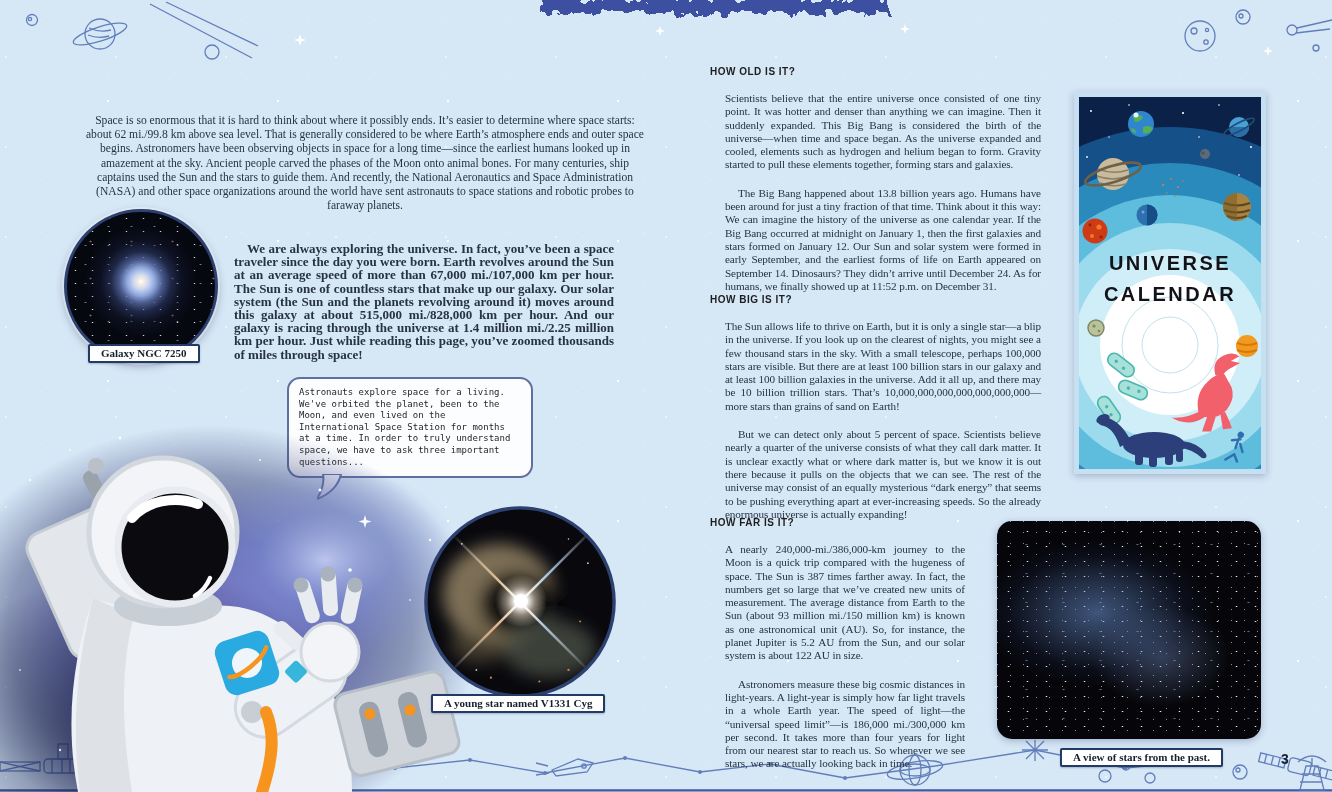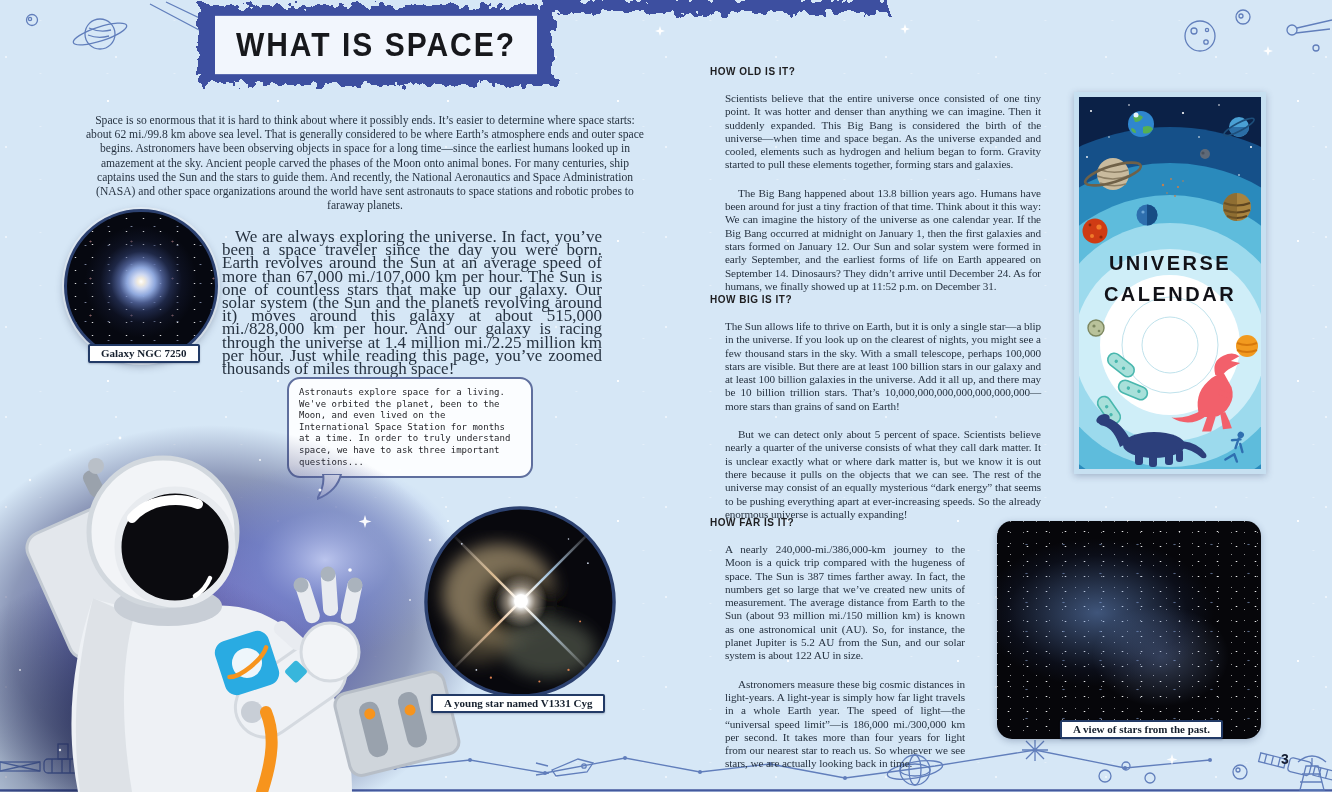--- a/index.html
+++ b/index.html
@@ -141,10 +141,6 @@
   </svg>
   <div class="top-band"></div>
 
-  <div class="banner">
-    <div class="banner-splat"></div>
-    <div class="banner-core">WHAT IS SPACE?</div>
-  </div>
 
   <p class="intro">Space is so enormous that it is hard to think about where it possibly ends. It’s easier to determine where space starts: about 62 mi./99.8 km above sea level. That is generally considered to be where Earth’s atmosphere ends and outer space begins. Astronomers have been observing objects in space for a long time—since the earliest humans looked up in amazement at the sky. Ancient people carved the phases of the Moon onto animal bones. For many centuries, ship captains used the Sun and the stars to guide them. And recently, the National Aeronautics and Space Administration (NASA) and other space organizations around the world have sent astronauts to space stations and robotic probes to faraway planets.</p>
   <p class="para2">We are always exploring the universe. In fact, you’ve been a space traveler since the day you were born. Earth revolves around the Sun at an average speed of more than 67,000 mi./107,000 km per hour. The Sun is one of countless stars that make up our galaxy. Our solar system (the Sun and the planets revolving around it) moves around this galaxy at about 515,000 mi./828,000 km per hour. And our galaxy is racing through the universe at 1.4 million mi./2.25 million km per hour. Just while reading this page, you’ve zoomed thousands of miles through space!</p>

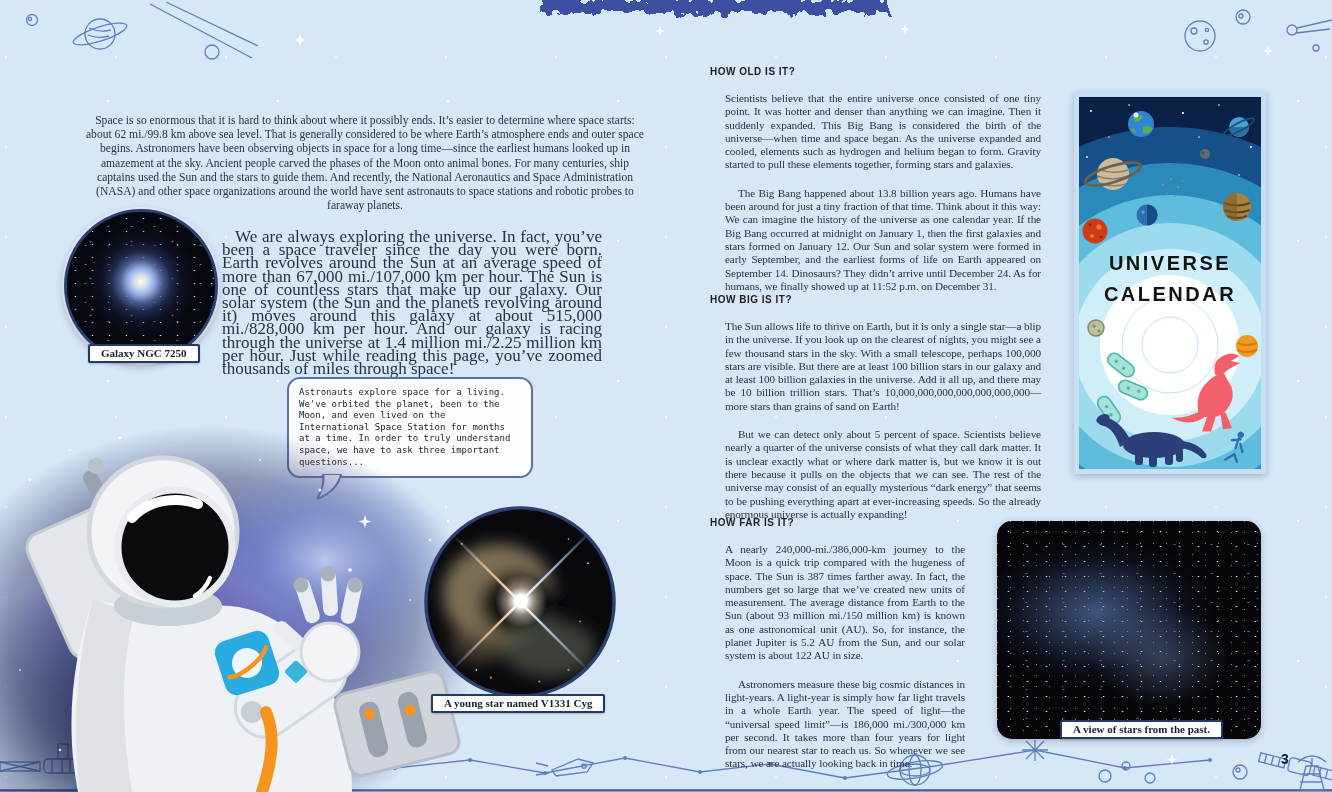--- a/index.html
+++ b/index.html
@@ -28,7 +28,7 @@
   .intro{position:absolute;left:72px;top:101px;width:560px;text-align:center;
     font-size:11.6px;line-height:14.2px;color:#273341;margin:13px;}
   .para2{position:absolute;left:222px;top:230px;width:380px;text-align:justify;
-    font-size:17px;line-height:13.2px;color:#273341;margin:0;text-indent:13px;}
+    font-size:13px;line-height:13.2px;color:#273341;margin:12px;text-indent:13px;font-weight:bold;}
 
   .section{position:absolute;}
   .section h2{margin:0 0 5px 0;font-family:"Liberation Sans",sans-serif;font-weight:900;

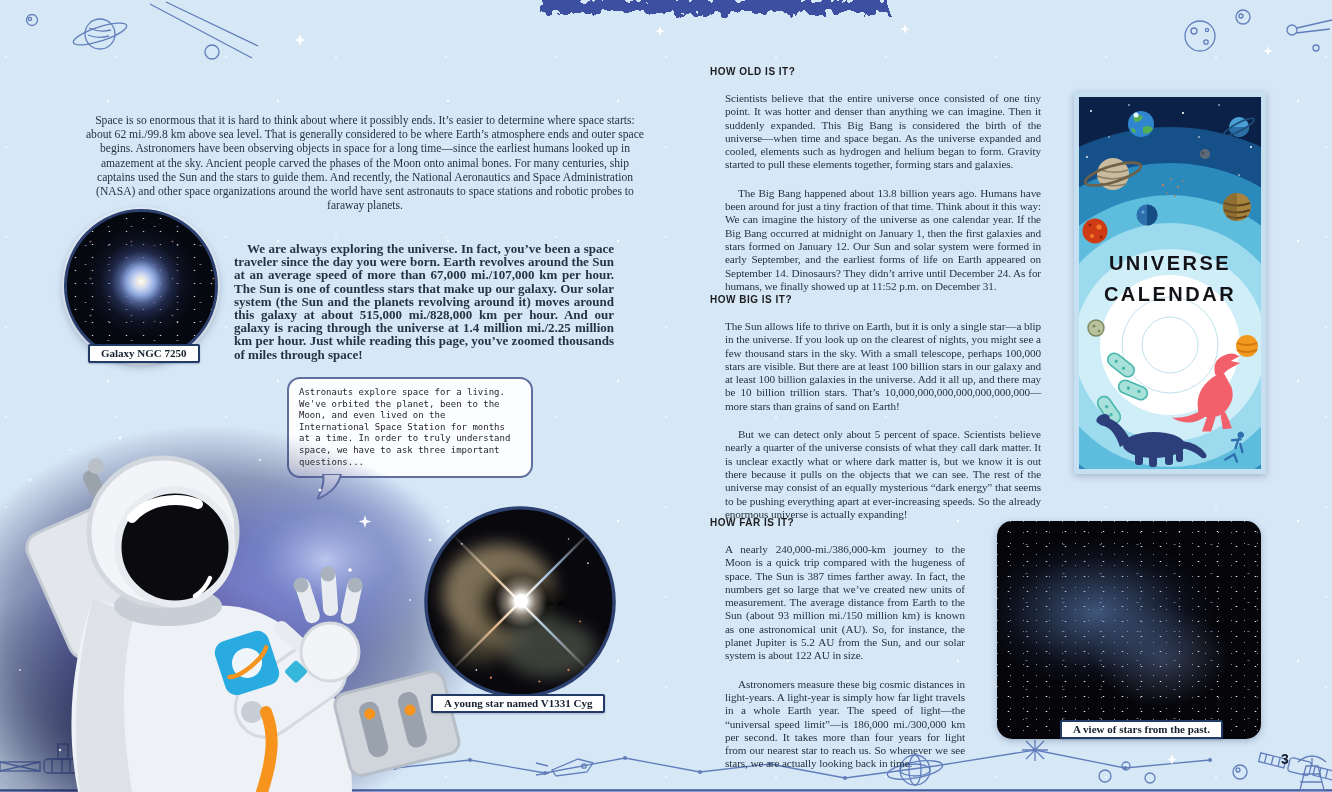--- a/index.html
+++ b/index.html
@@ -64,7 +64,7 @@
     box-shadow:0 1px 2px rgba(30,40,70,.25);}
   .cap-galaxy{left:88px;top:344px;}
   .cap-star{left:431px;top:694px;}
-  .cap-starfield{left:1060px;top:720px;}
+  .cap-starfield{left:1060px;top:748px;}
 
   
   .poster{position:absolute;left:1074px;top:92px;width:192px;height:382px;border:5px solid #c7e0f1;

